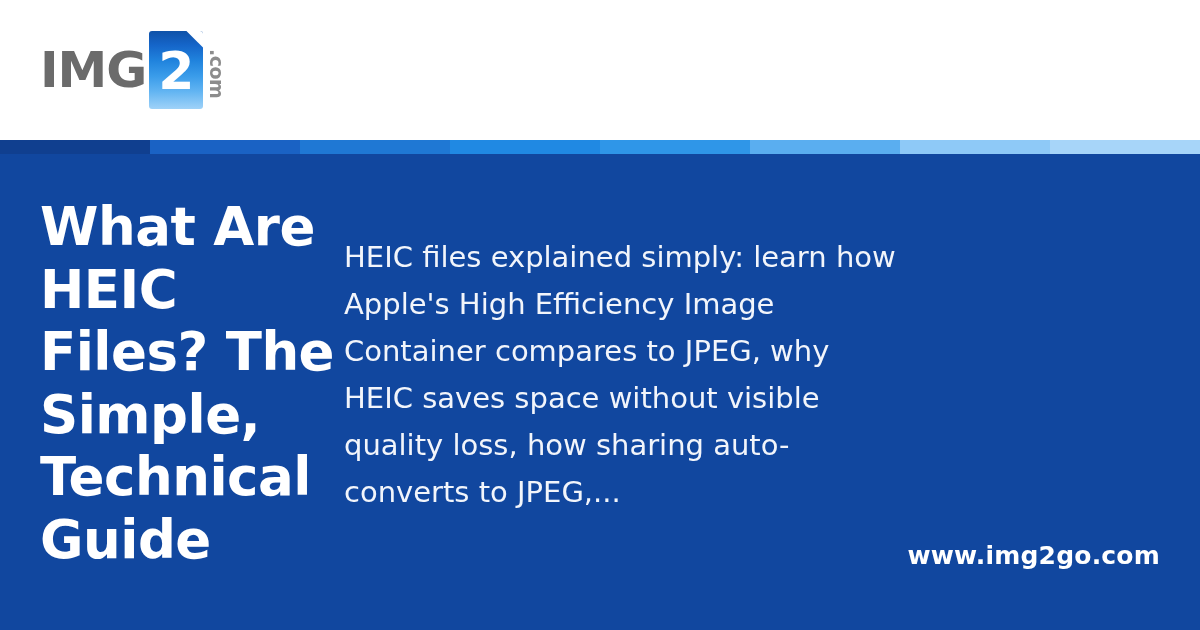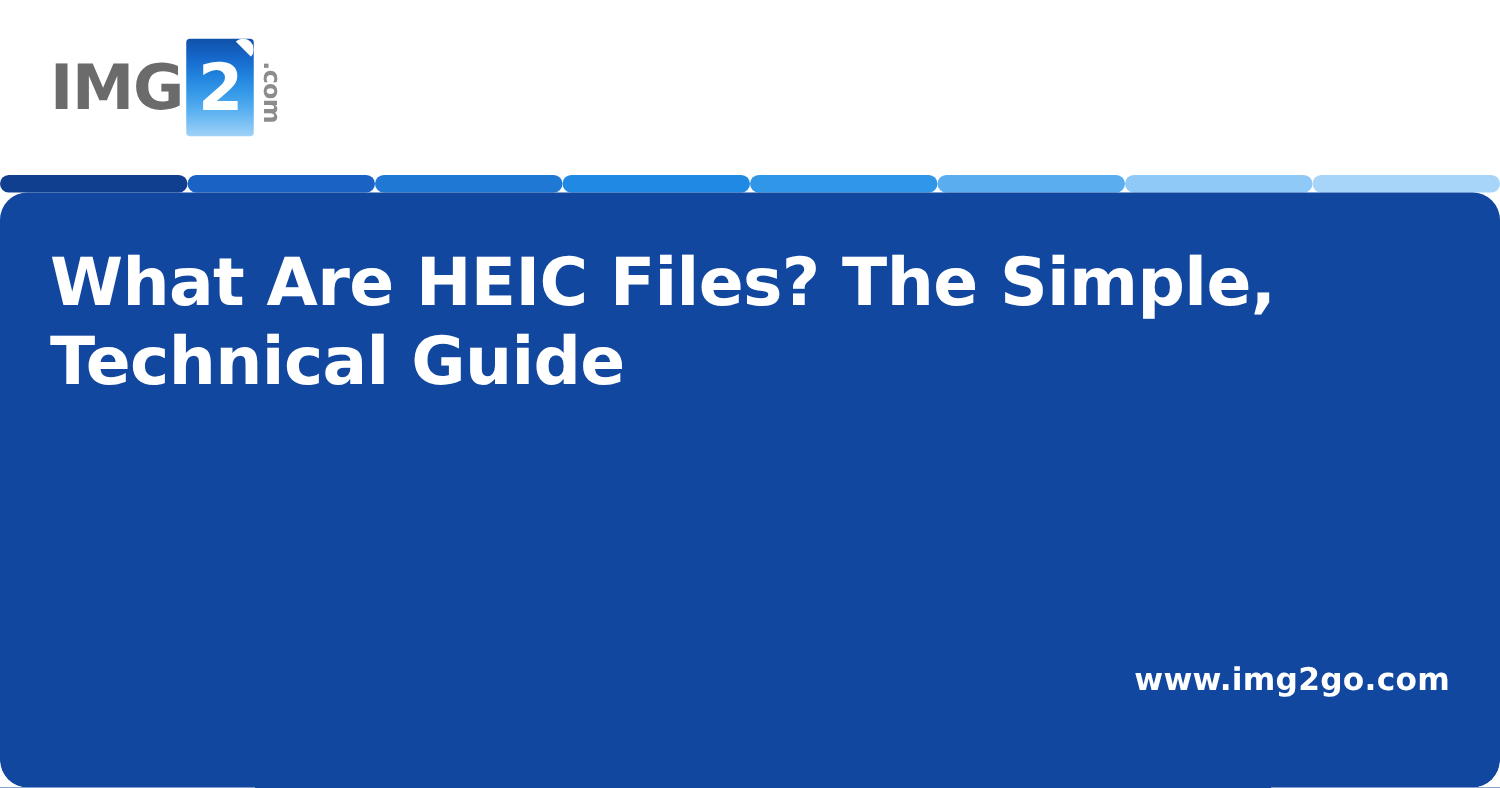--- a/index.html
+++ b/index.html
@@ -2,7 +2,7 @@
 <html><head>
 <meta charset="utf-8">
 <style>
-  * { margin: 0; padding: 0; box-sizing: border-box; border-radius: 22px; }
+  * { margin: 0; padding: 0; box-sizing: border-box; }
 
   html, body {
     width: 1200px;

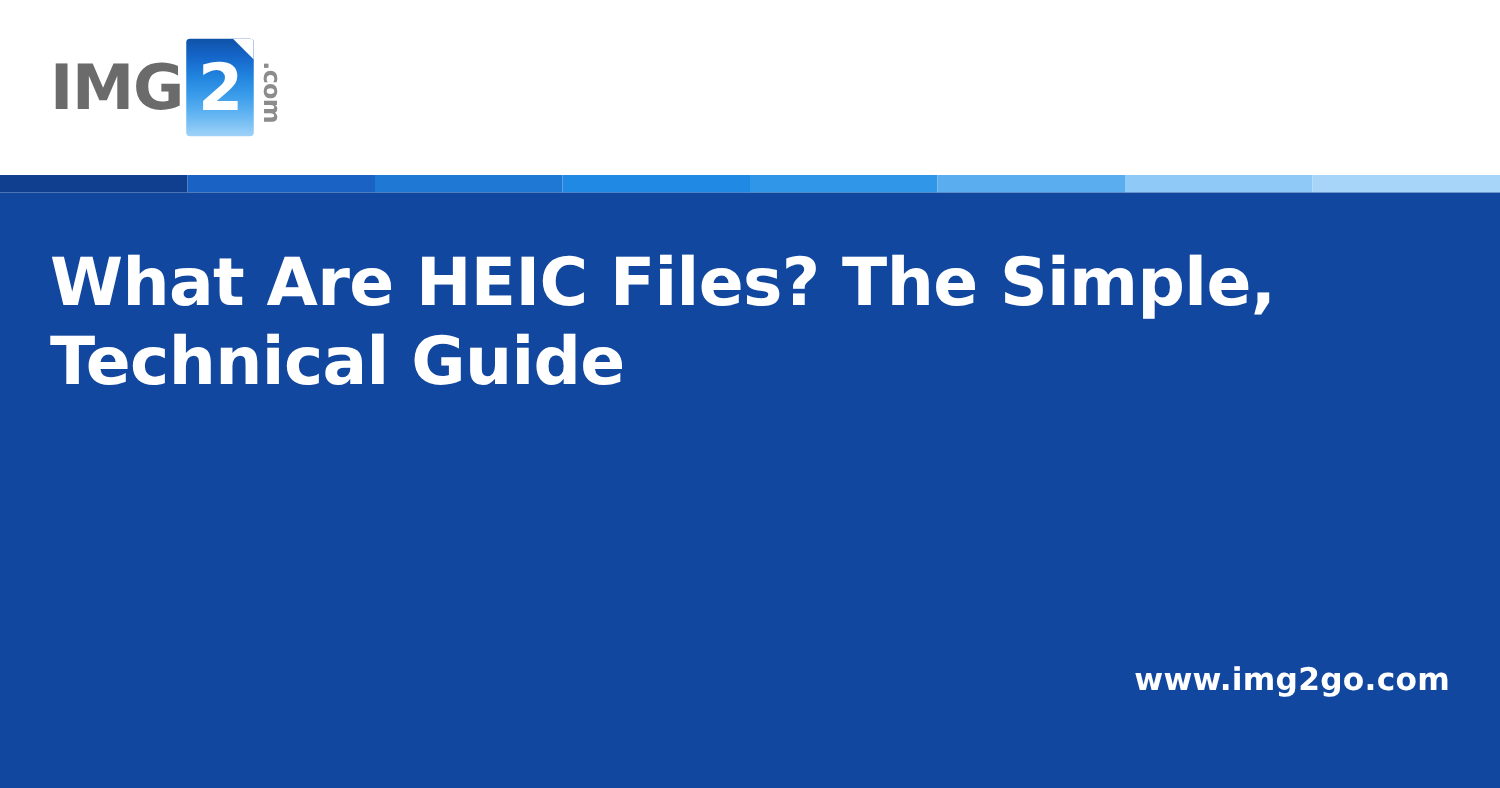--- a/index.html
+++ b/index.html
@@ -117,10 +117,8 @@
   .body {
     flex: 1 1 auto;
     background: #11479f;
-    padding: 42px 40px 12px 40px;
+    padding: 42px 40px 0 40px;
     display: flex;
-    flex-direction: column;
-    align-items: flex-end;
   }
 
   .title {

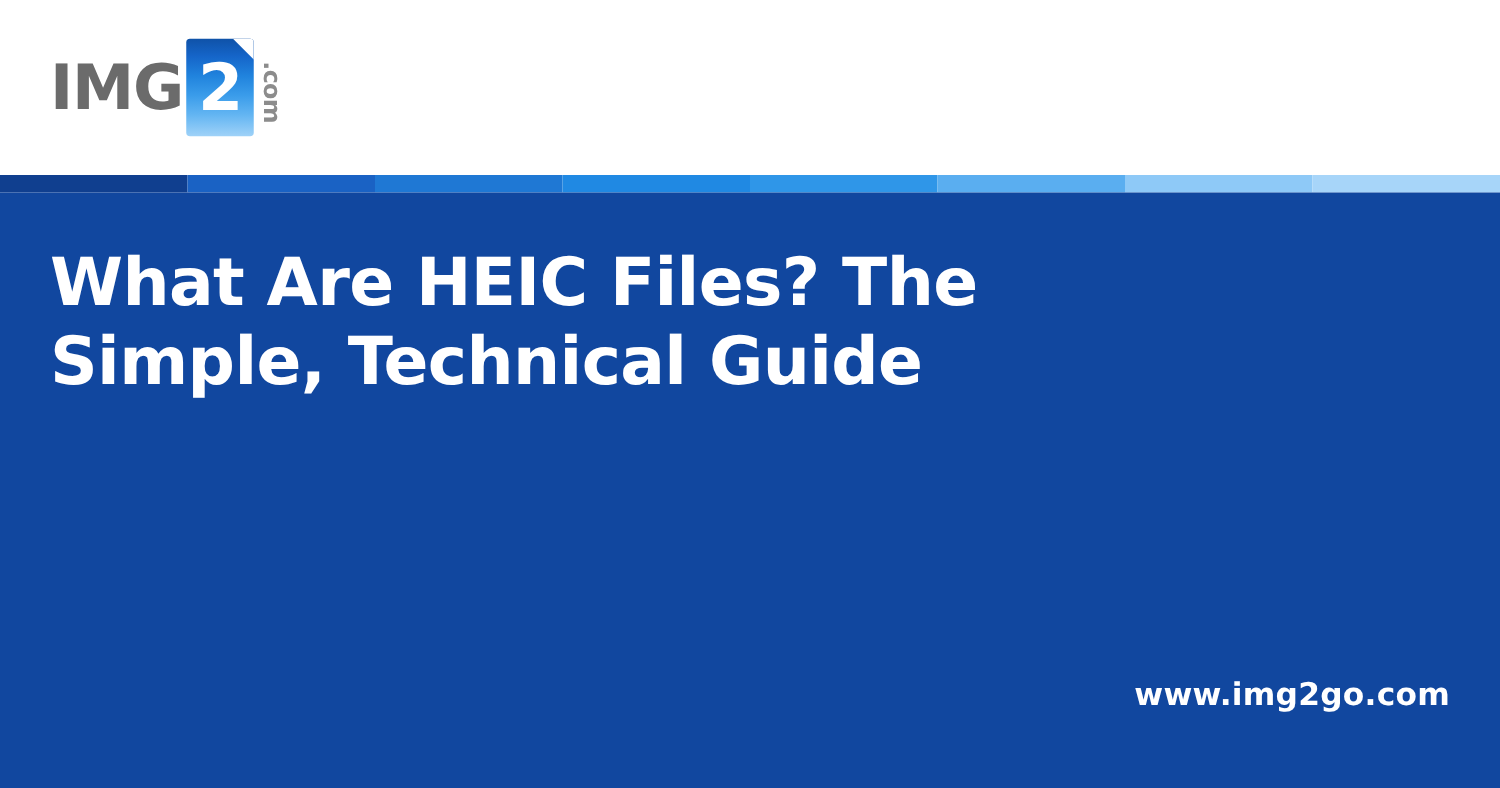--- a/index.html
+++ b/index.html
@@ -184,6 +184,7 @@
   <div class="body" style="background: rgb(17, 71, 159);">
     <h1 class="title">What Are HEIC Files? The Simple, Technical Guide</h1>
 
+    <p class="description">HEIC files explained simply: learn how Apple's High Efficiency Image Container compares to JPEG, why HEIC saves space without visible quality loss, how sharing auto-converts to JPEG,...</p>
 
     <div class="site-url">www.img2go.com</div>
   </div>

